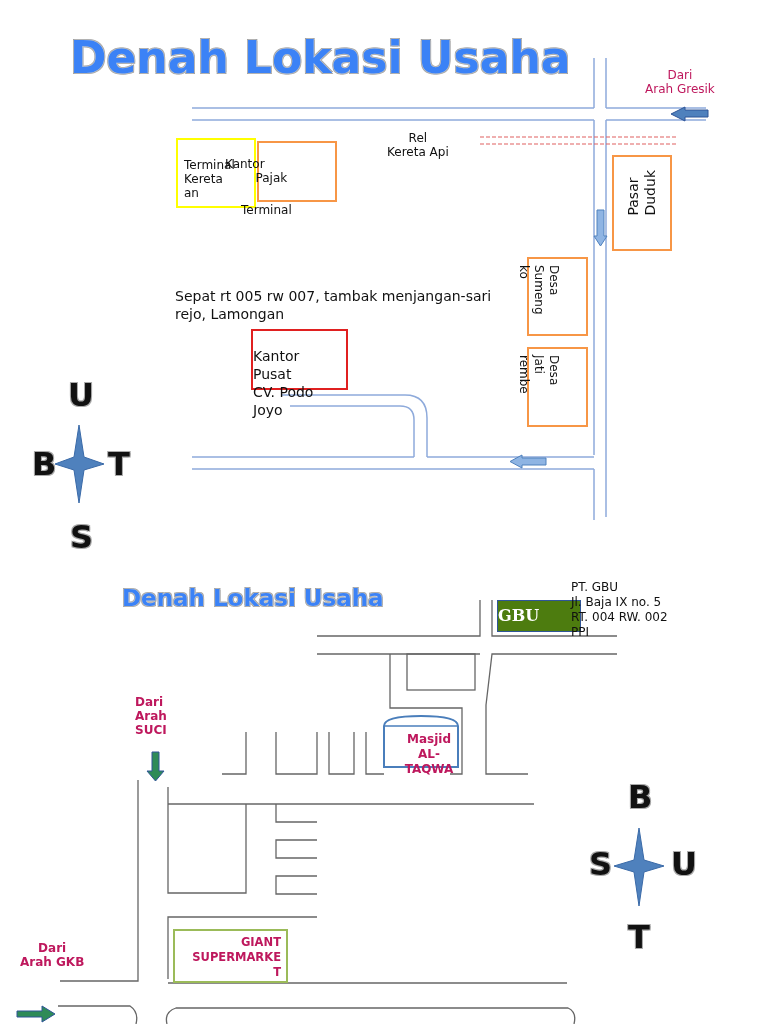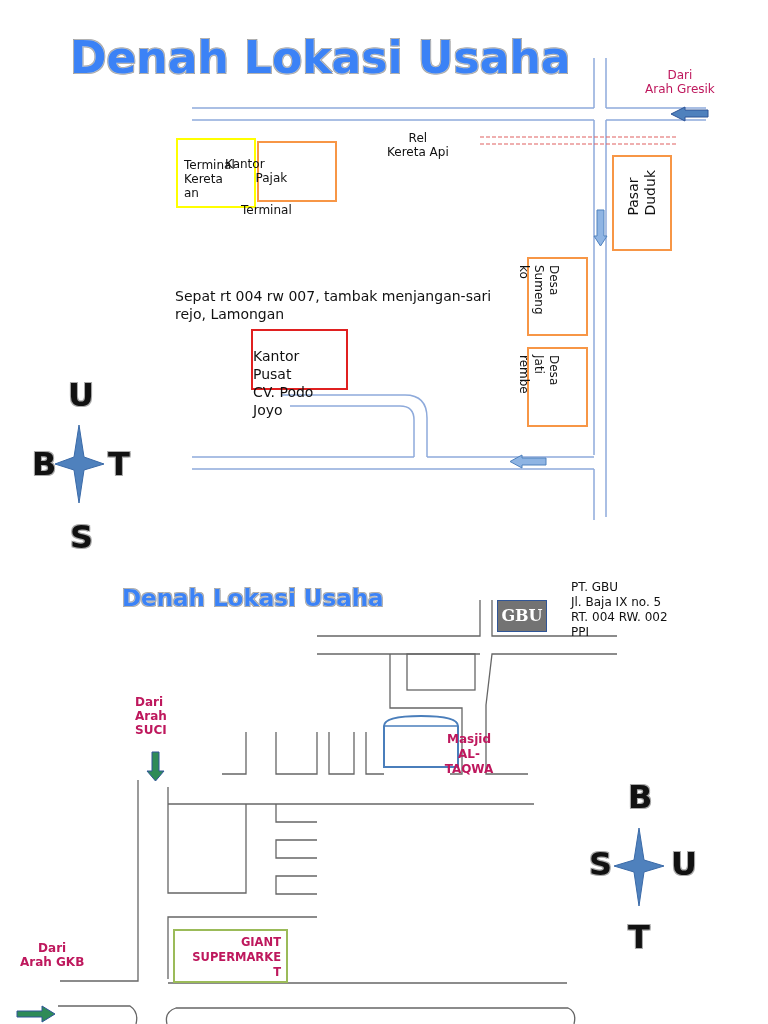--- a/index.html
+++ b/index.html
@@ -68,7 +68,7 @@
   <div class="vtext-up" style="left:625px; top:170px; font-size:14px; line-height:17px;">Pasar
 Duduk</div>
 
-  <div class="abs" style="left:175px; top:287px; font-size:14px; line-height:18px; white-space:pre; color:#111;">Sepat rt 004 rw 007, tambak menjangan-sari
+  <div class="abs" style="left:175px; top:287px; font-size:14px; line-height:18px; white-space:pre; color:#111;">Sepat rt 005 rw 007, tambak menjangan-sari
 rejo, Lamongan</div>
 
   <div class="box" style="left:527px; top:257px; width:61px; height:79px; border:2px solid #f79646;"></div>

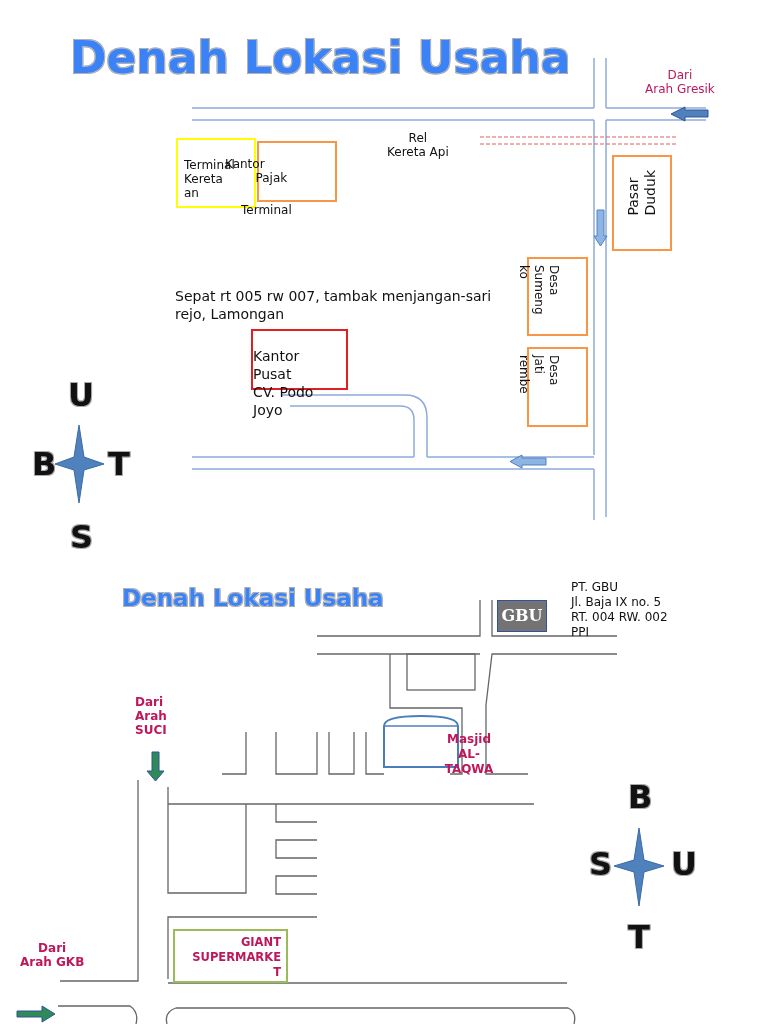--- a/index.html
+++ b/index.html
@@ -140,7 +140,7 @@
     <line x1="384" y1="726" x2="458" y2="726" stroke="#4a7ebb" stroke-width="1.5"></line>
   </svg>
 
-  <div class="box" style="left:497px; top:600px; width:50px; height:32px; background:#737373; border:1px solid #2f5597; color:#fff; font-family:'DejaVu Serif', serif; font-weight:bold; font-size:16px; text-align:center; line-height:30px;">GBU</div>
+  <div class="box" style="left:497px; top:600px; width:84px; height:32px; background:#4d7c0f; border:1px solid #2f5597; color:#fff; font-family:'DejaVu Serif', serif; font-weight:bold; font-size:16px; text-align:left; line-height:30px;">GBU</div>
   <div class="abs lbl" style="left:571px; top:580px; font-size:12px; line-height:15px;">PT. GBU
 Jl. Baja IX no. 5
 RT. 004 RW. 002

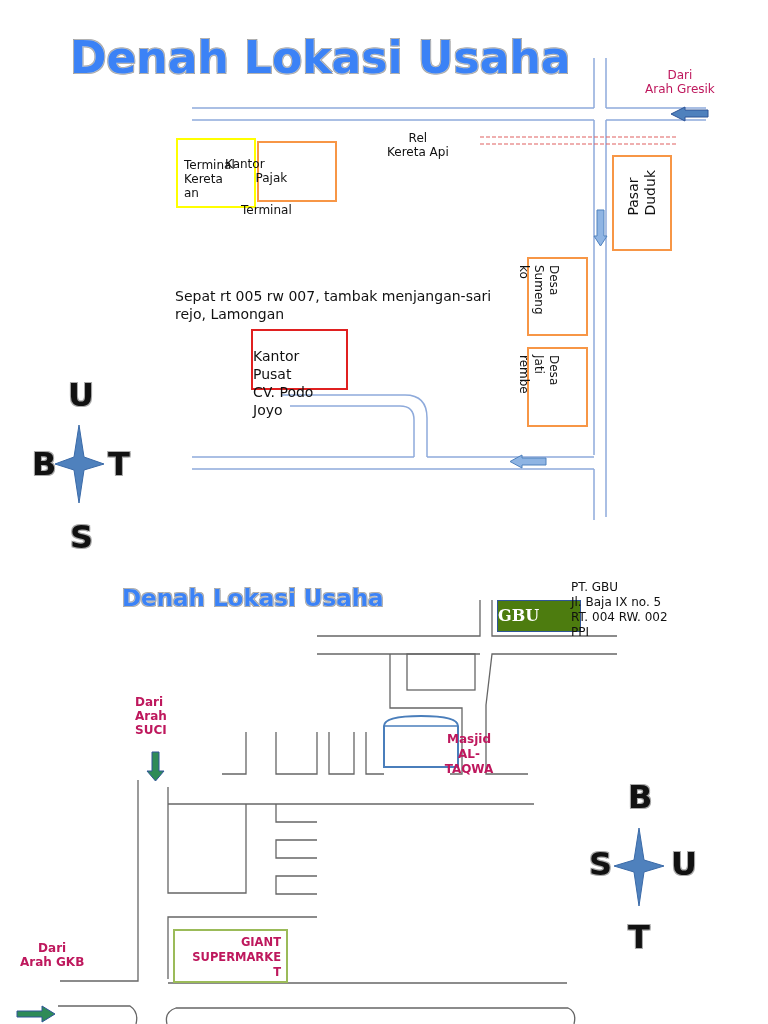--- a/index.html
+++ b/index.html
@@ -150,7 +150,7 @@
 Arah
 SUCI</div>
 
-  <div class="abs lbl-b" style="left:386px; top:732px; width:86px; text-align:center; font-size:12px; line-height:15px;padding-left:40px;">Masjid
+  <div class="abs lbl-b" style="left:386px; top:732px; width:86px; text-align:center; font-size:12px; line-height:15px;">Masjid
 AL-
 TAQWA</div>
 

